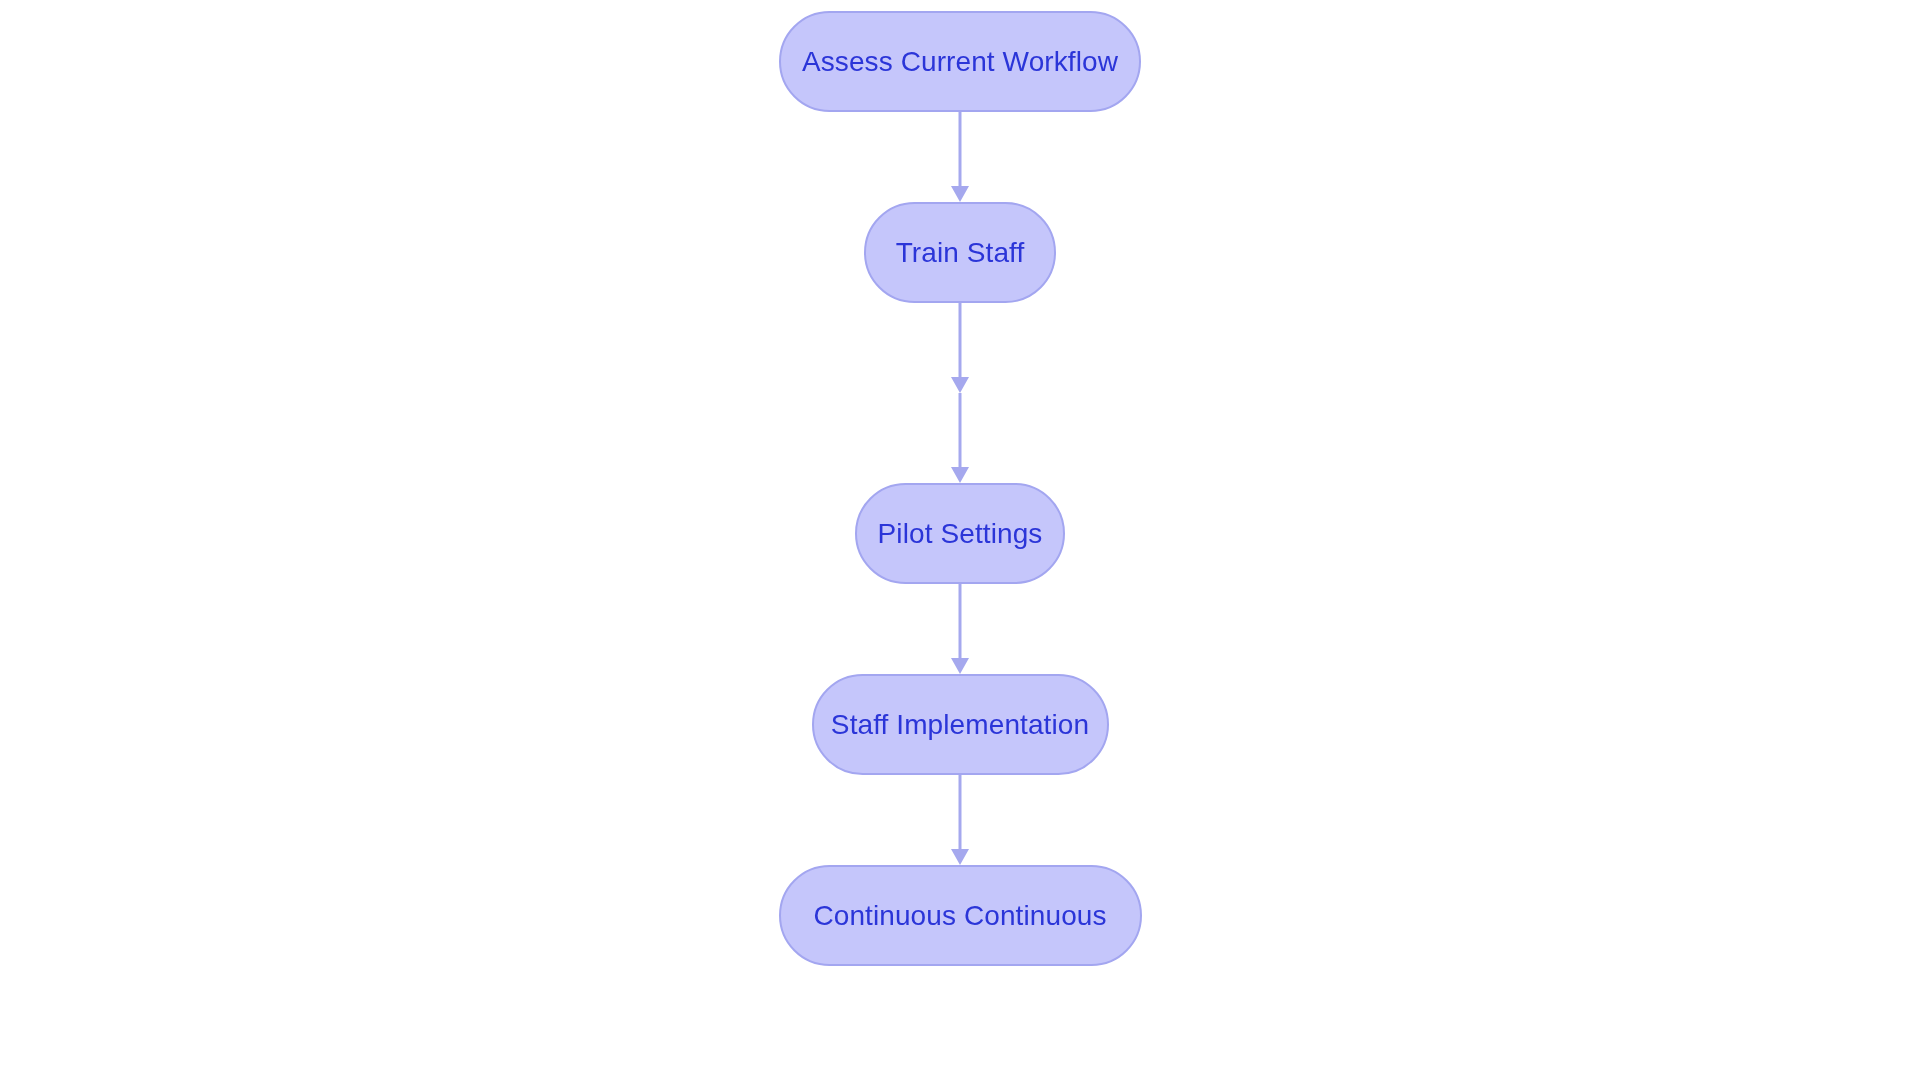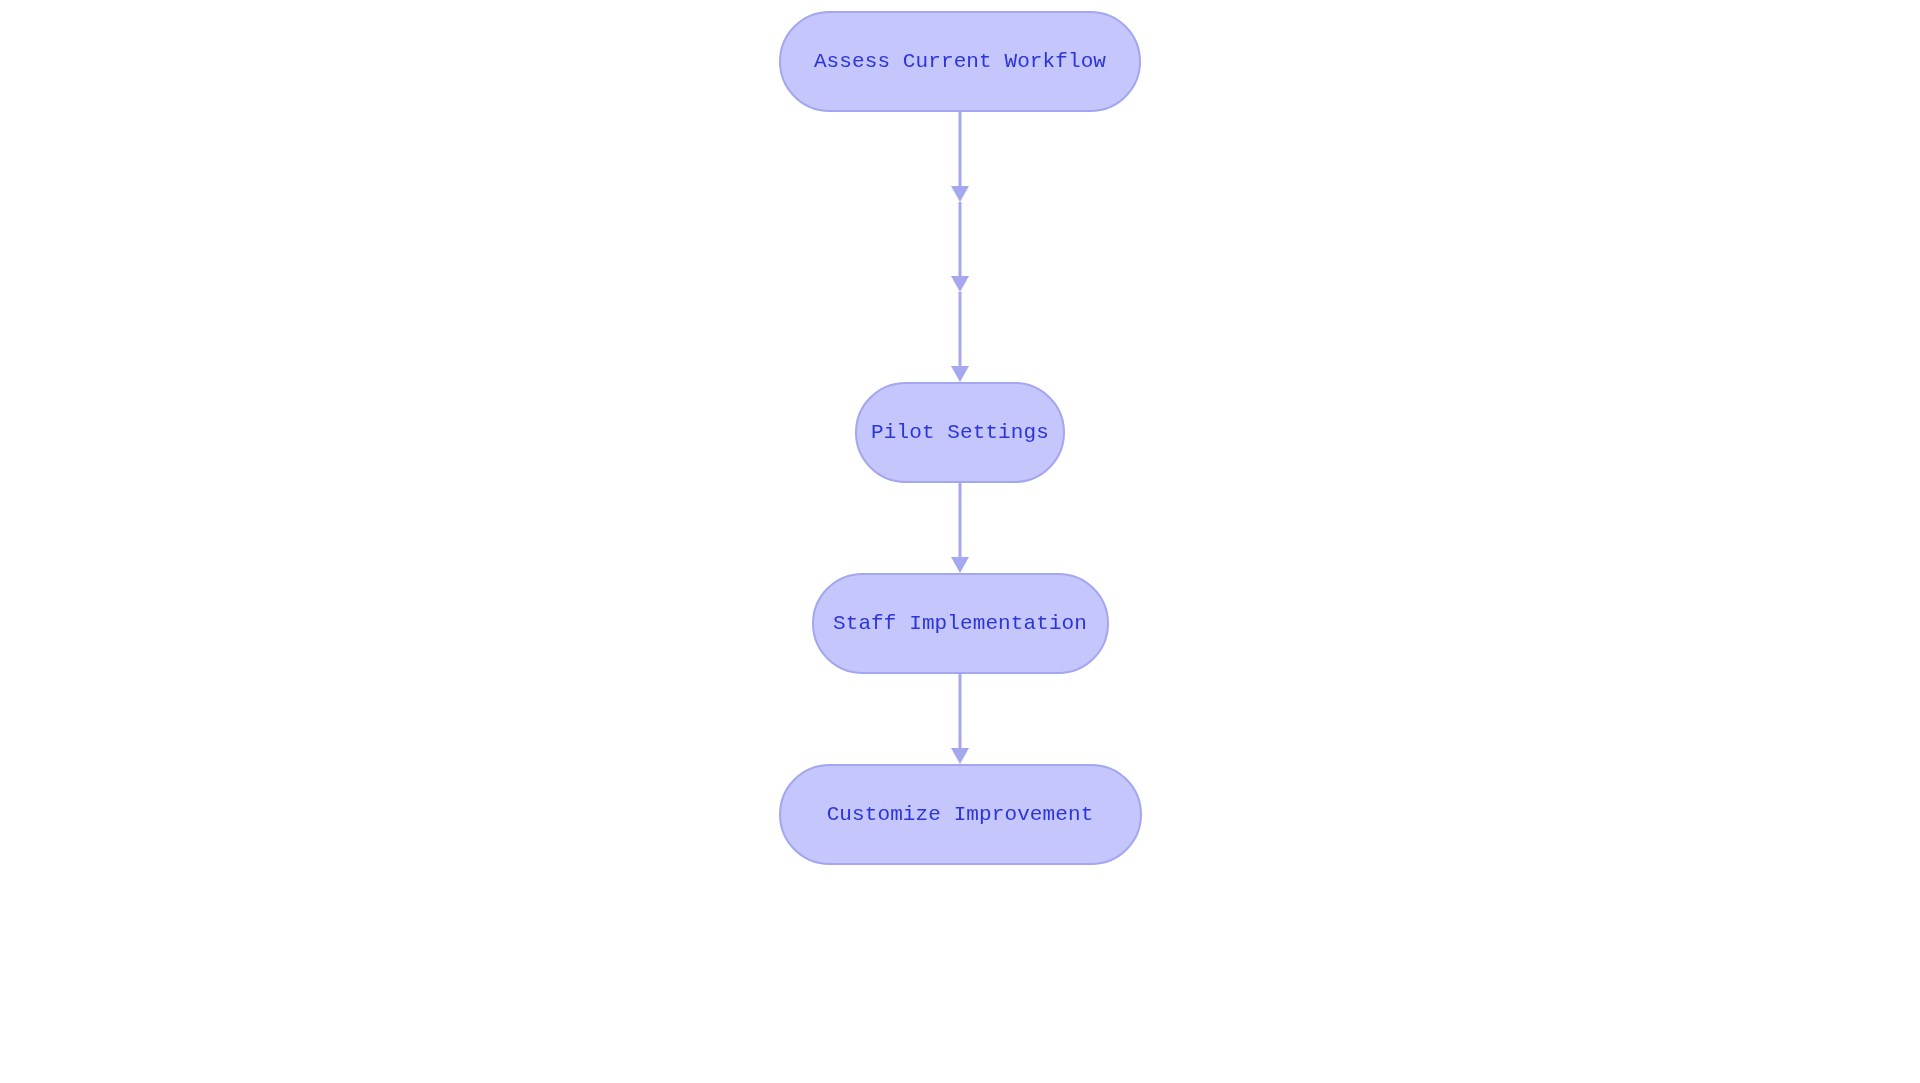--- a/index.html
+++ b/index.html
@@ -50,8 +50,8 @@
   }
 
   .flow-node-label {
-    font-family: Liberation Mono, monospace;
-    font-size: 21px;
+    font-family: Liberation Sans, sans-serif;
+    font-size: 28px;
     font-weight: 400;
     letter-spacing: 0.1px;
     color: #2b35d8;

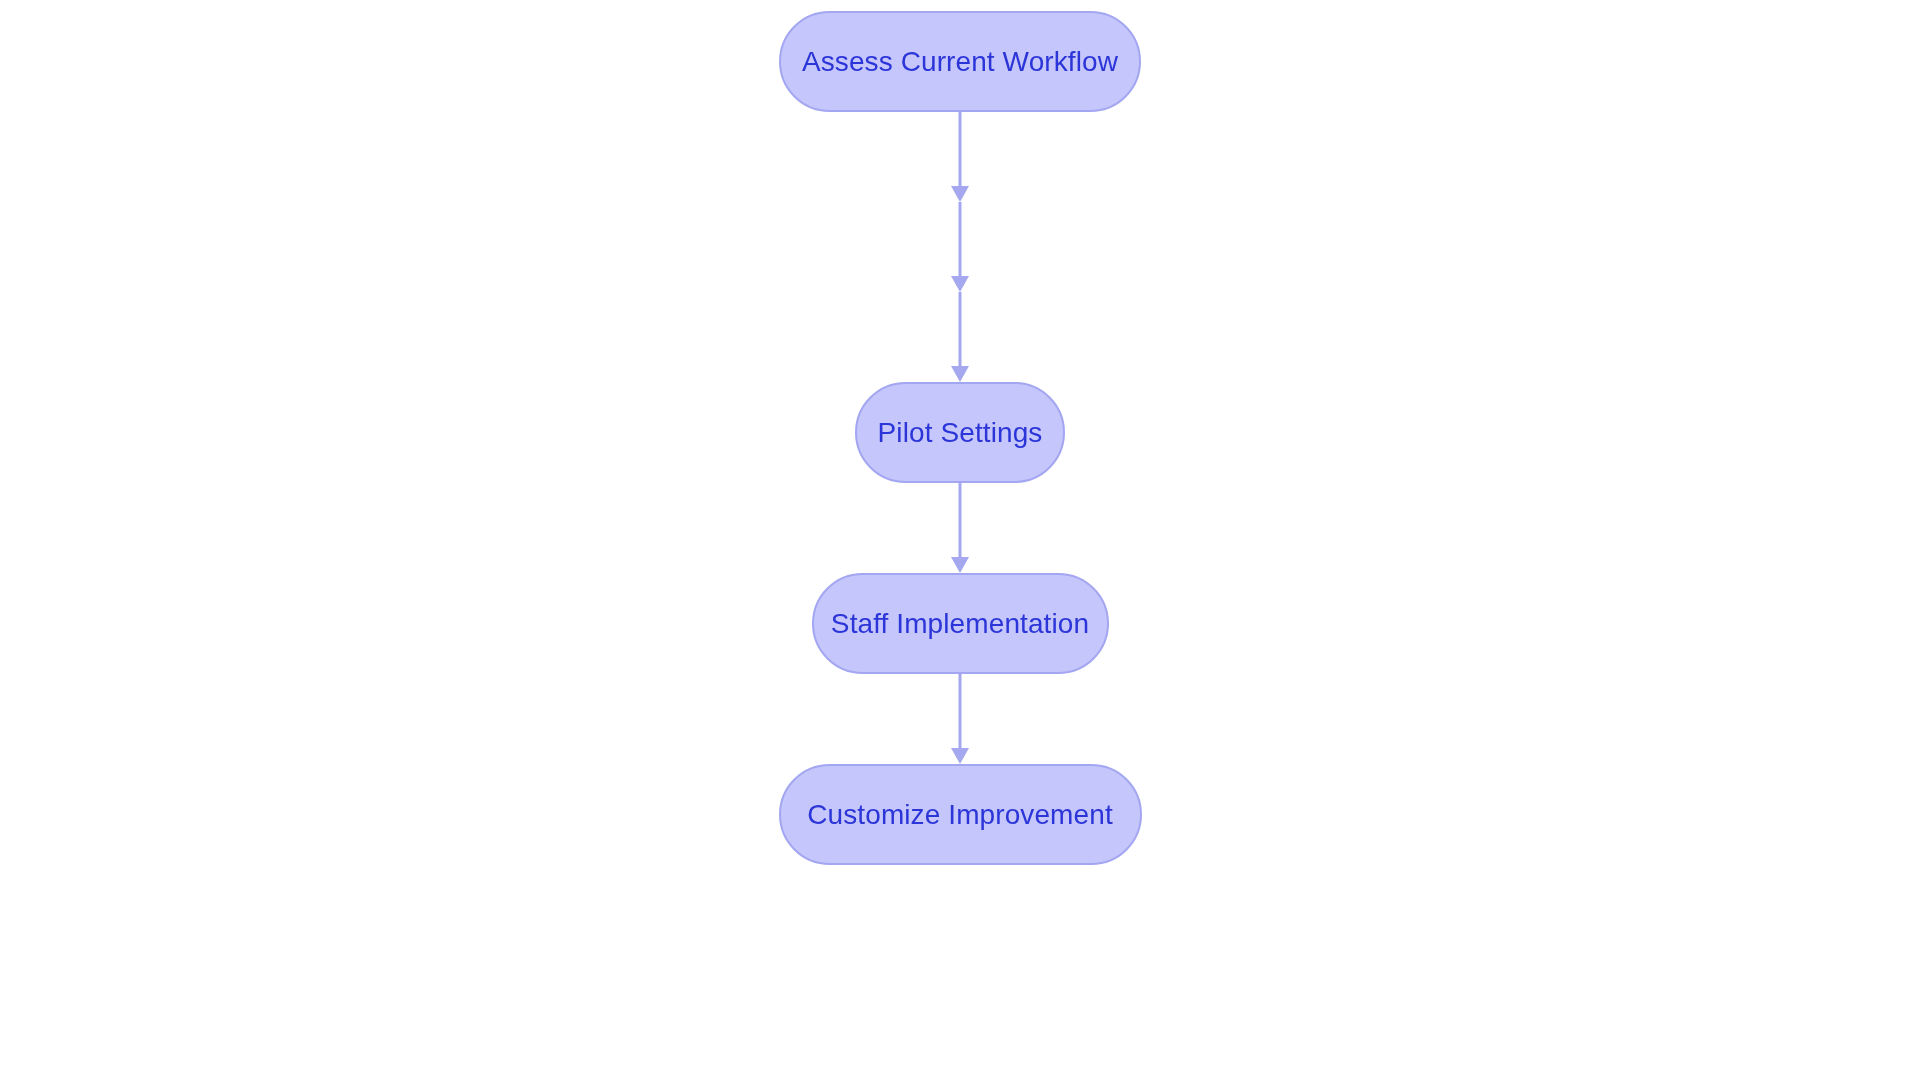--- a/index.html
+++ b/index.html
@@ -106,6 +106,9 @@
       </svg>
     </div>
 
+    <div class="flow-node node-w-192">
+      <span class="flow-node-label">Train Staff</span>
+    </div>
 
     <div class="flow-connector">
       <svg viewBox="0 0 20 90" xmlns="http://www.w3.org/2000/svg" aria-hidden="true">

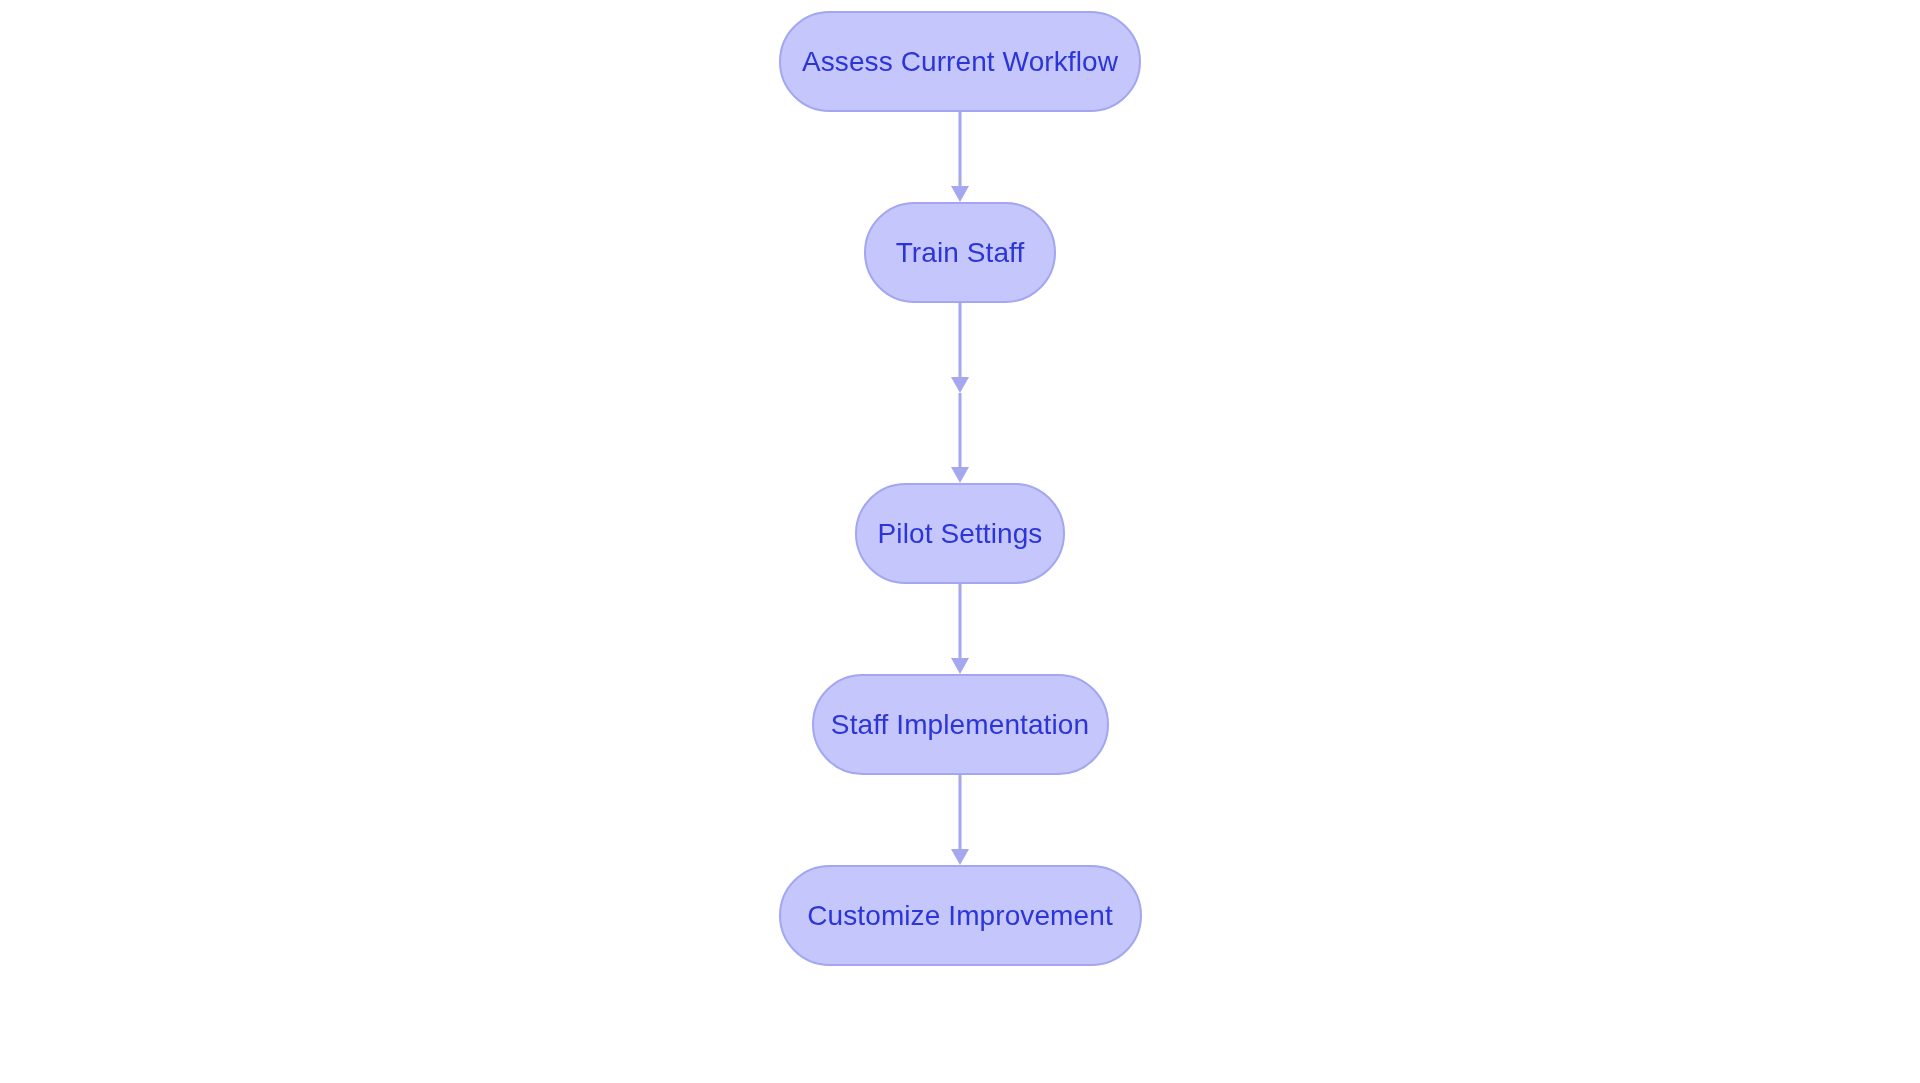--- a/index.html
+++ b/index.html
@@ -148,7 +148,7 @@
     </div>
 
     <div class="flow-node node-w-363">
-      <span class="flow-node-label">Customize Improvement</span>
+      <span class="flow-node-label">Continuous Continuous</span>
     </div>
 
   </div>

